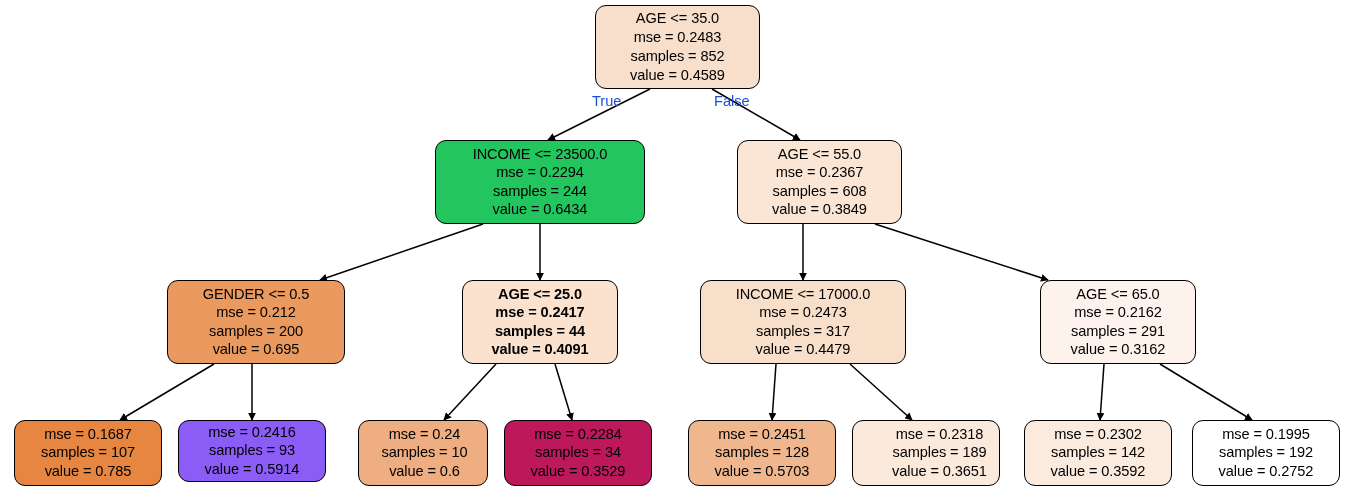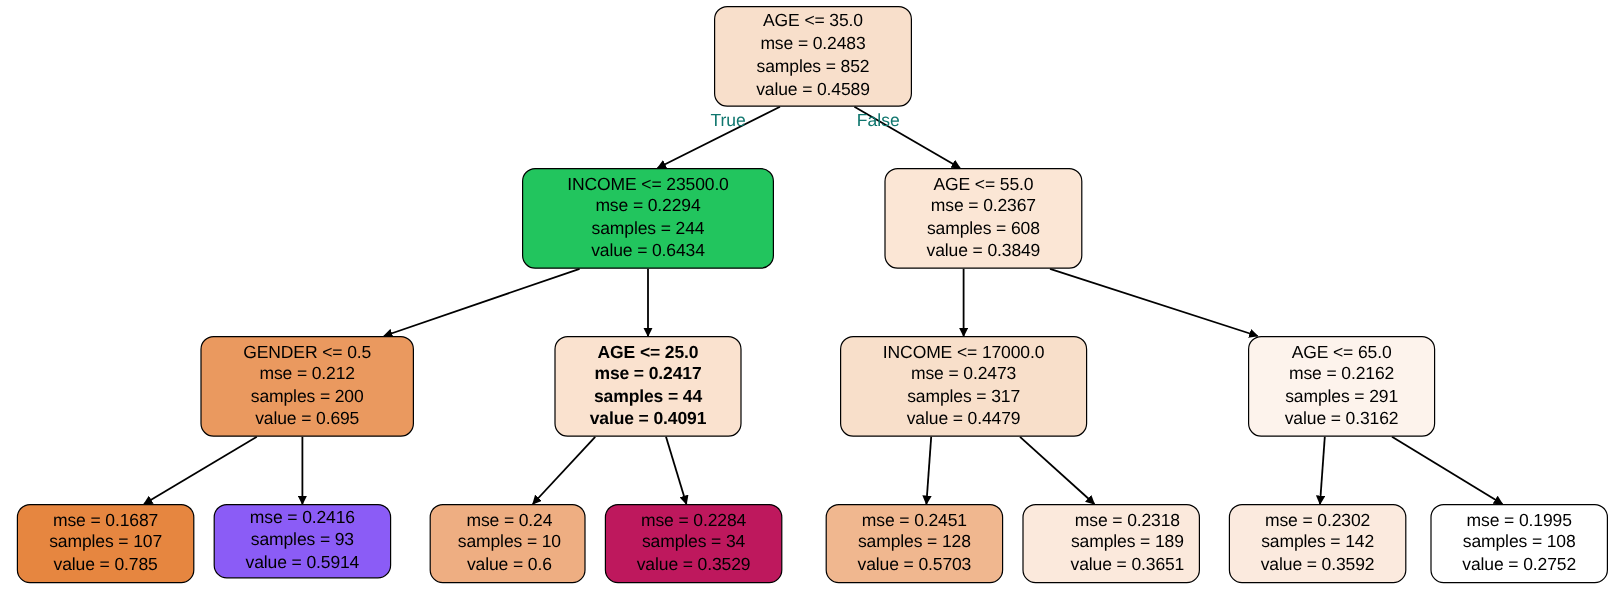--- a/index.html
+++ b/index.html
@@ -49,7 +49,7 @@
   .edge-label {
     position: absolute;
     font-size: 14.6px;
-    color: #0f766e;
+    color: #1d4ed8;
     white-space: nowrap;
     z-index: 3;
   }

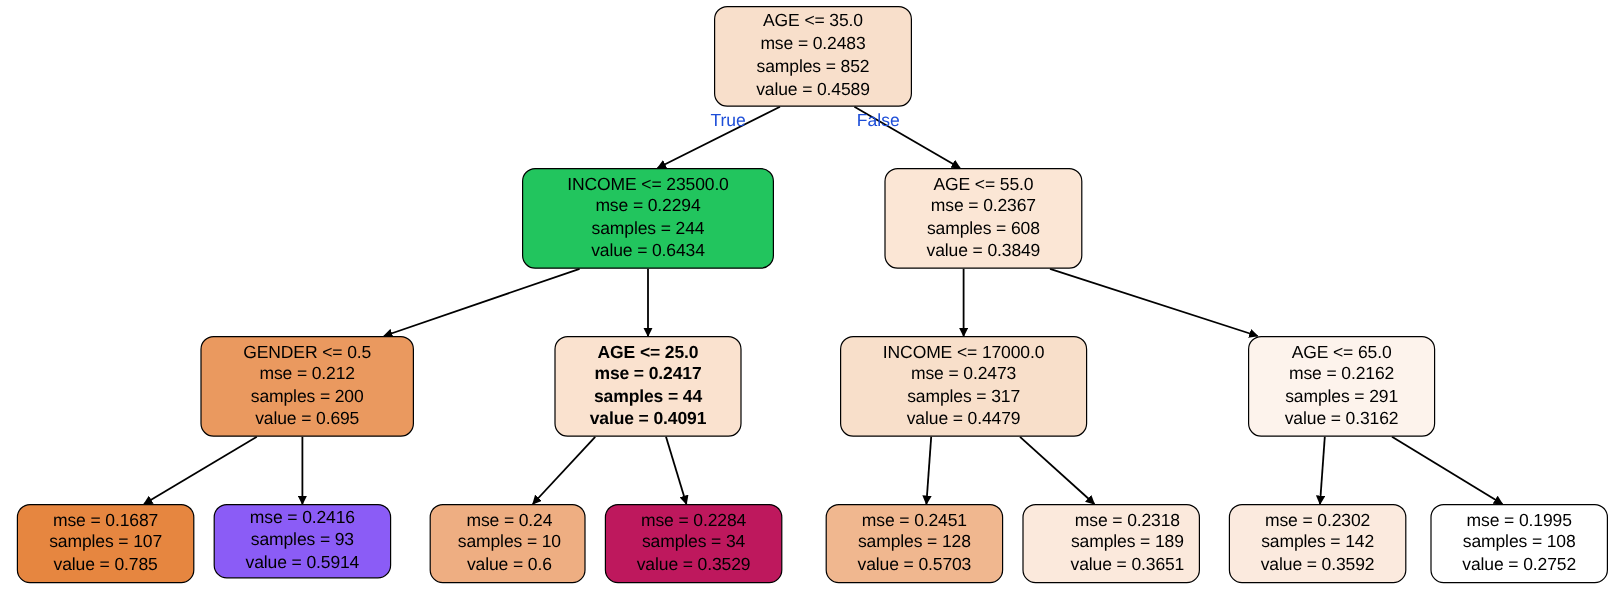--- a/index.html
+++ b/index.html
@@ -161,7 +161,7 @@
       </div>
       <div class="node" style="left: 1192px; top: 420px; width: 148px; height: 66px; background: rgb(255, 255, 255);">
         <div class="node-line">mse = 0.1995</div>
-        <div class="node-line">samples = 108</div>
+        <div class="node-line">samples = 192</div>
         <div class="node-line">value = 0.2752</div>
       </div>
     </div>

